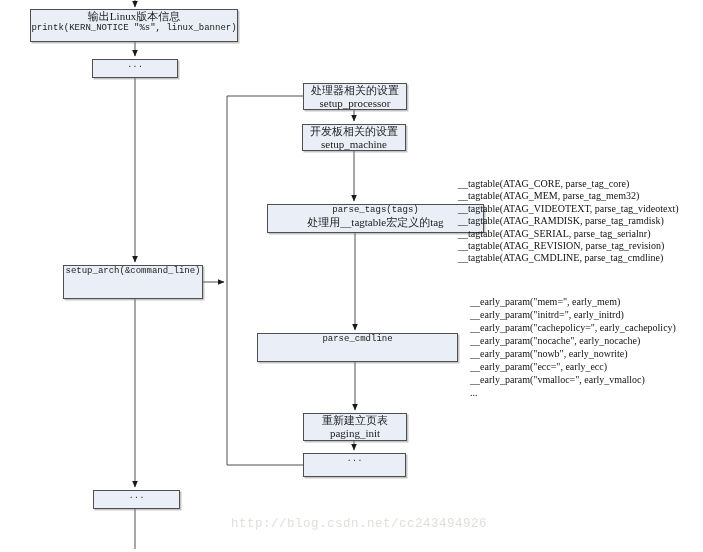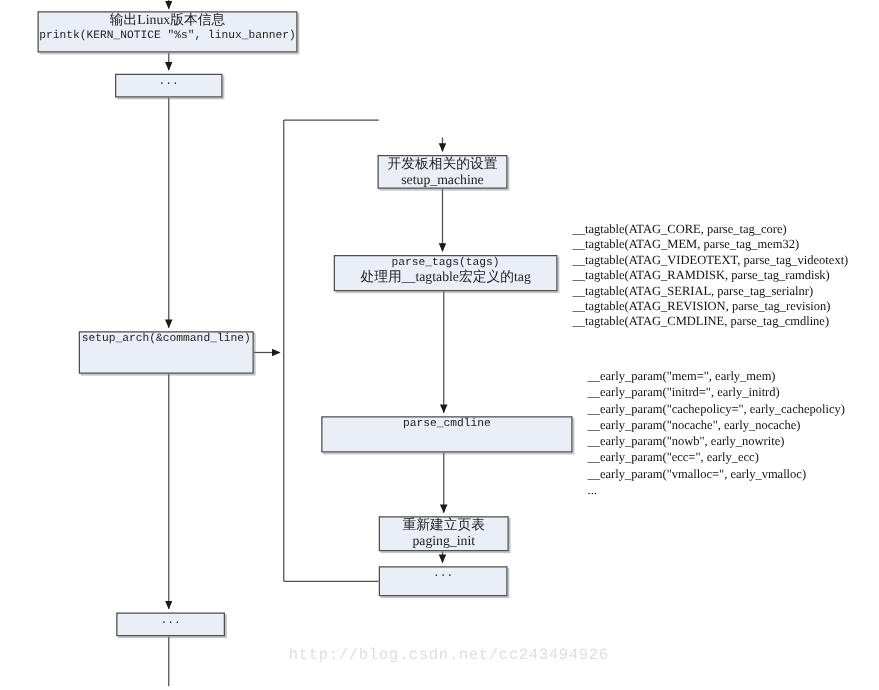--- a/index.html
+++ b/index.html
@@ -102,6 +102,10 @@
     <div class="t-dots">...</div>
   </div>
 
+  <div class="box b-setup-processor">
+    <div class="t-cn">处理器相关的设置</div>
+    <div class="t-en">setup_processor</div>
+  </div>
 
   <div class="box b-setup-machine">
     <div class="t-cn">开发板相关的设置</div>

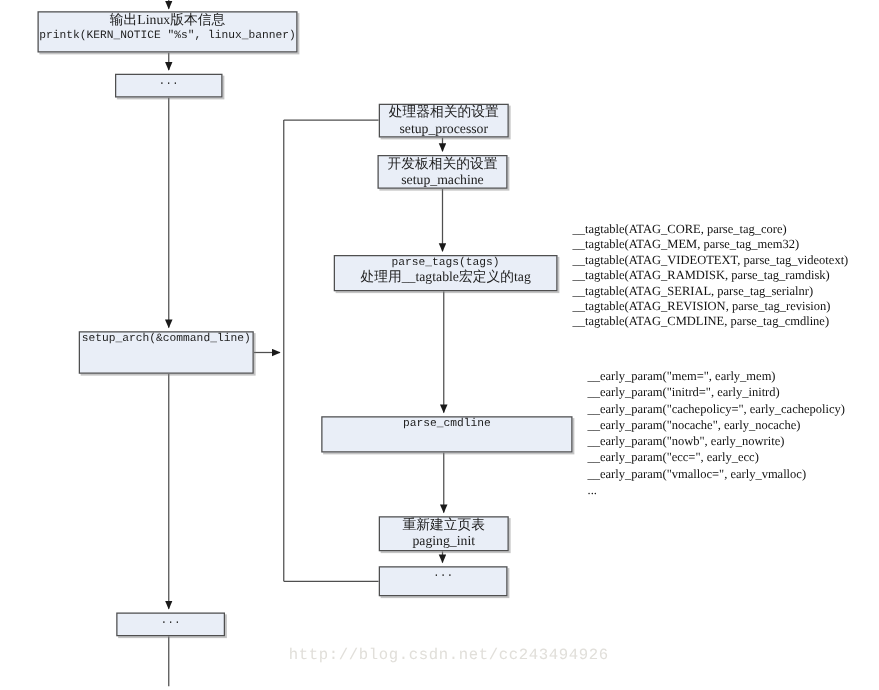--- a/index.html
+++ b/index.html
@@ -36,7 +36,7 @@
   .b-dots-top       { left: 92px;  top: 59px;  width: 86px;  height: 19px; }
   .b-setup-processor{ left: 303px; top: 83px;  width: 104px; height: 27px; }
   .b-setup-machine  { left: 302px; top: 124px; width: 104px; height: 27px; }
-  .b-parse-tags     { left: 267px; top: 204px; width: 179px; height: 29px; }
+  .b-parse-tags     { left: 267px; top: 204px; width: 217px; height: 29px; }
   .b-setup-arch     { left: 63px;  top: 265px; width: 140px; height: 34px; }
   .b-parse-cmdline  { left: 257px; top: 333px; width: 201px; height: 29px; }
   .b-paging-init    { left: 303px; top: 413px; width: 104px; height: 28px; }

